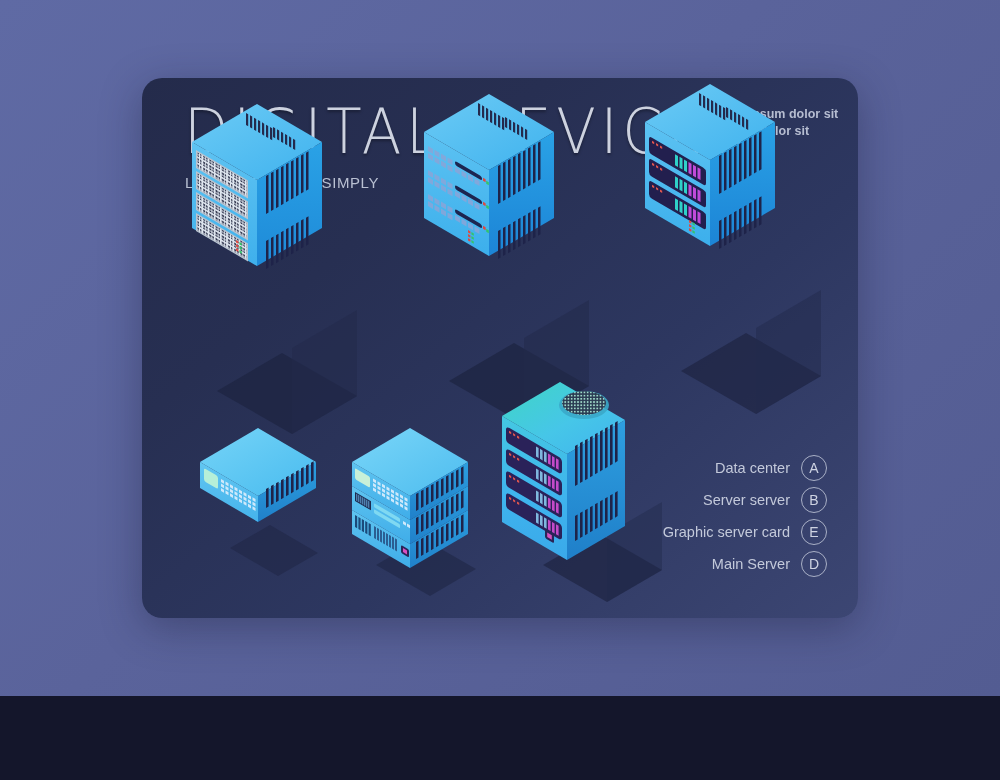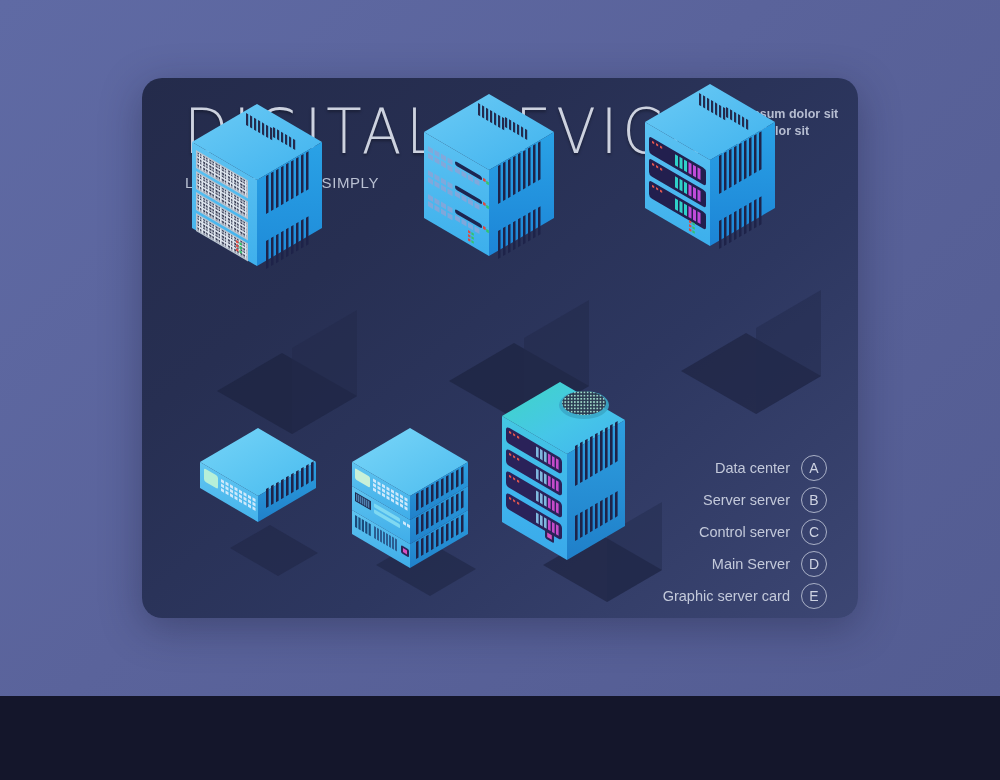--- a/index.html
+++ b/index.html
@@ -760,10 +760,6 @@
           <span class="leg-badge">B</span>
         </div>
         <div class="leg-row">
-          <span class="leg-label">Control server</span>
-          <span class="leg-badge">C</span>
-        </div>
-        <div class="leg-row">
           <span class="leg-label">Main Server</span>
           <span class="leg-badge">D</span>
         </div>

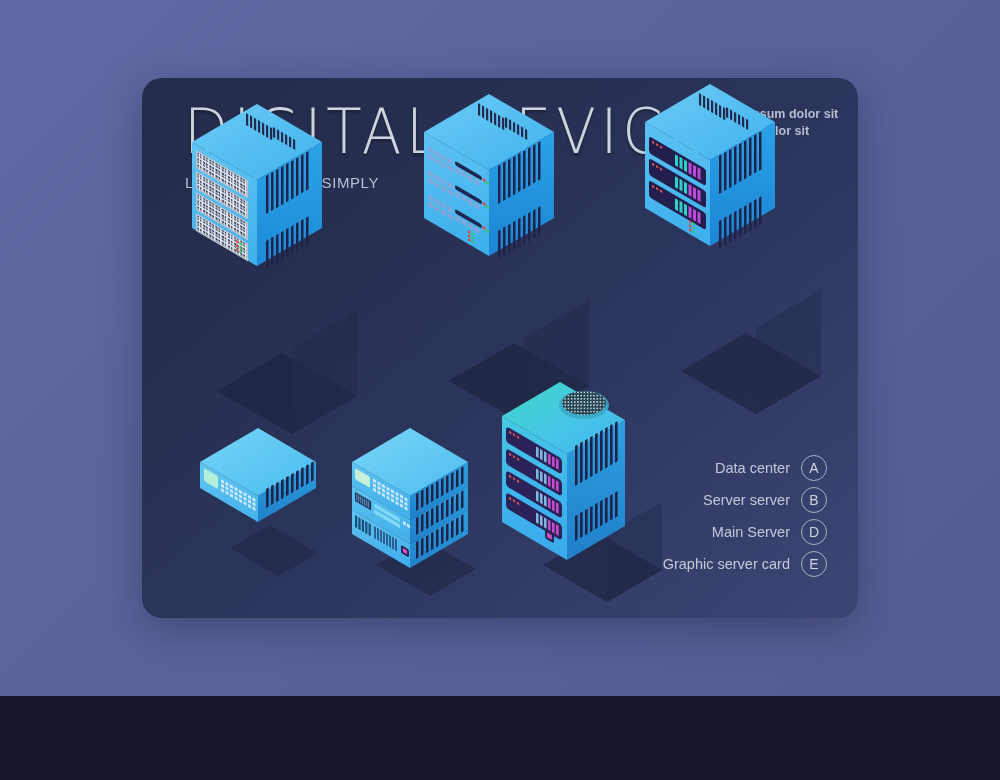--- a/index.html
+++ b/index.html
@@ -760,12 +760,12 @@
           <span class="leg-badge">B</span>
         </div>
         <div class="leg-row">
+          <span class="leg-label">Graphic server card</span>
+          <span class="leg-badge">E</span>
+        </div>
+        <div class="leg-row">
           <span class="leg-label">Main Server</span>
           <span class="leg-badge">D</span>
-        </div>
-        <div class="leg-row">
-          <span class="leg-label">Graphic server card</span>
-          <span class="leg-badge">E</span>
         </div>
       </div>
 

